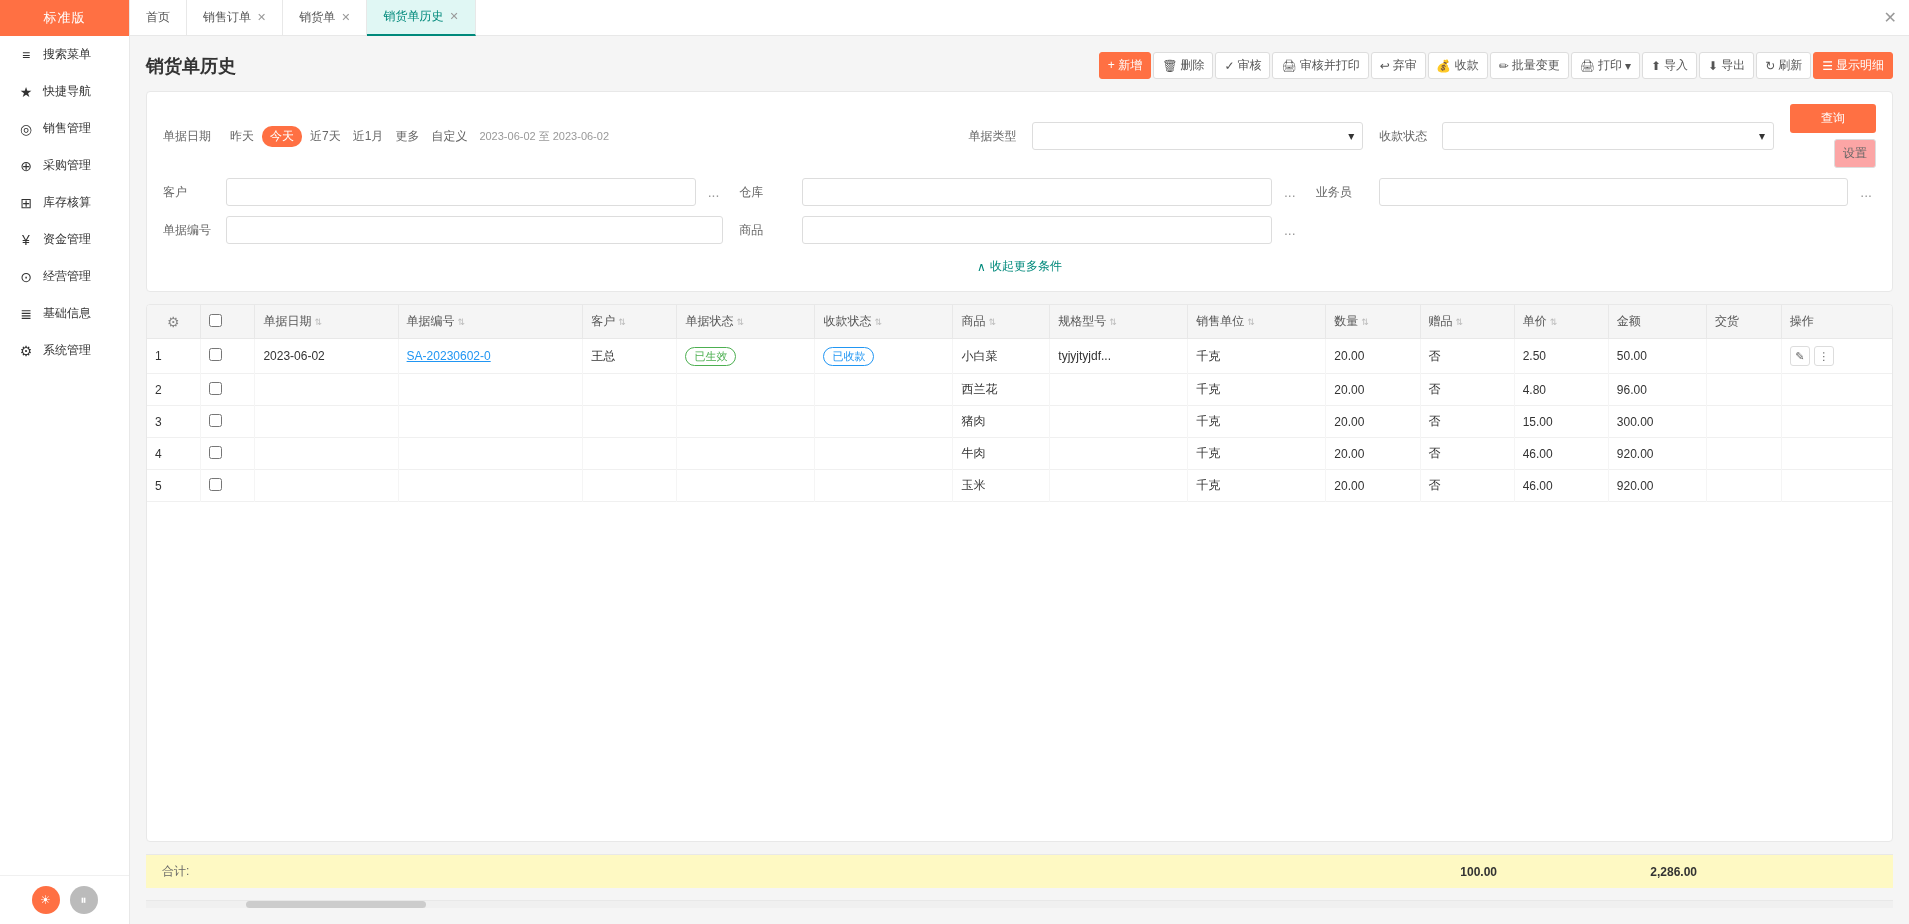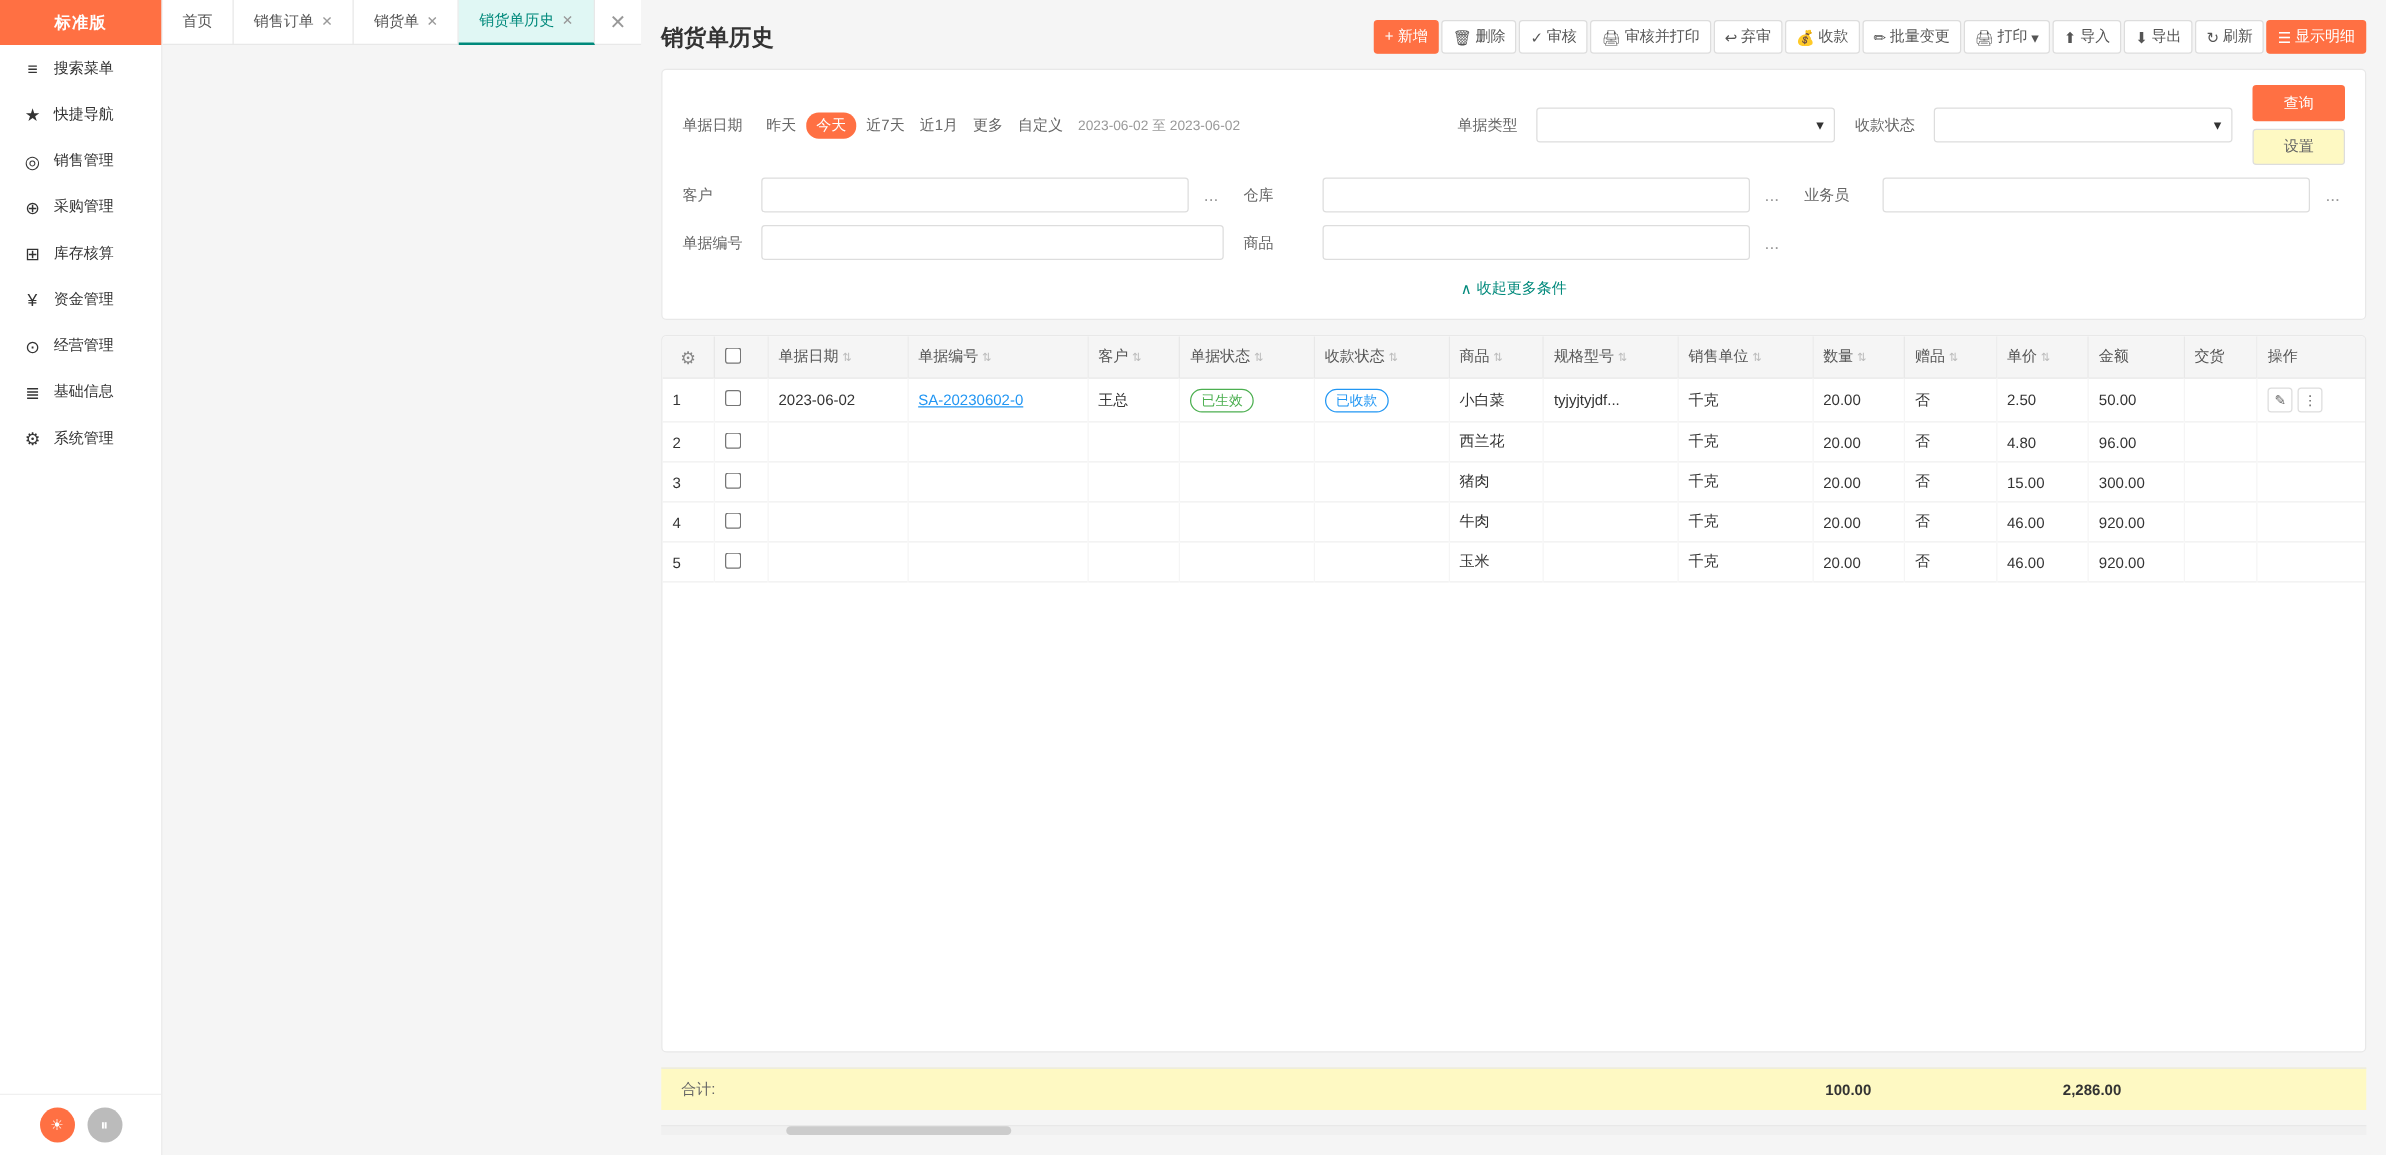--- a/index.html
+++ b/index.html
@@ -23,7 +23,7 @@
       justify-content: center;
       color: #fff;
       font-size: 13px;
-      font-weight: bold;
+      font-weight: normal;
       letter-spacing: 1px;
     }
     .sidebar-item {

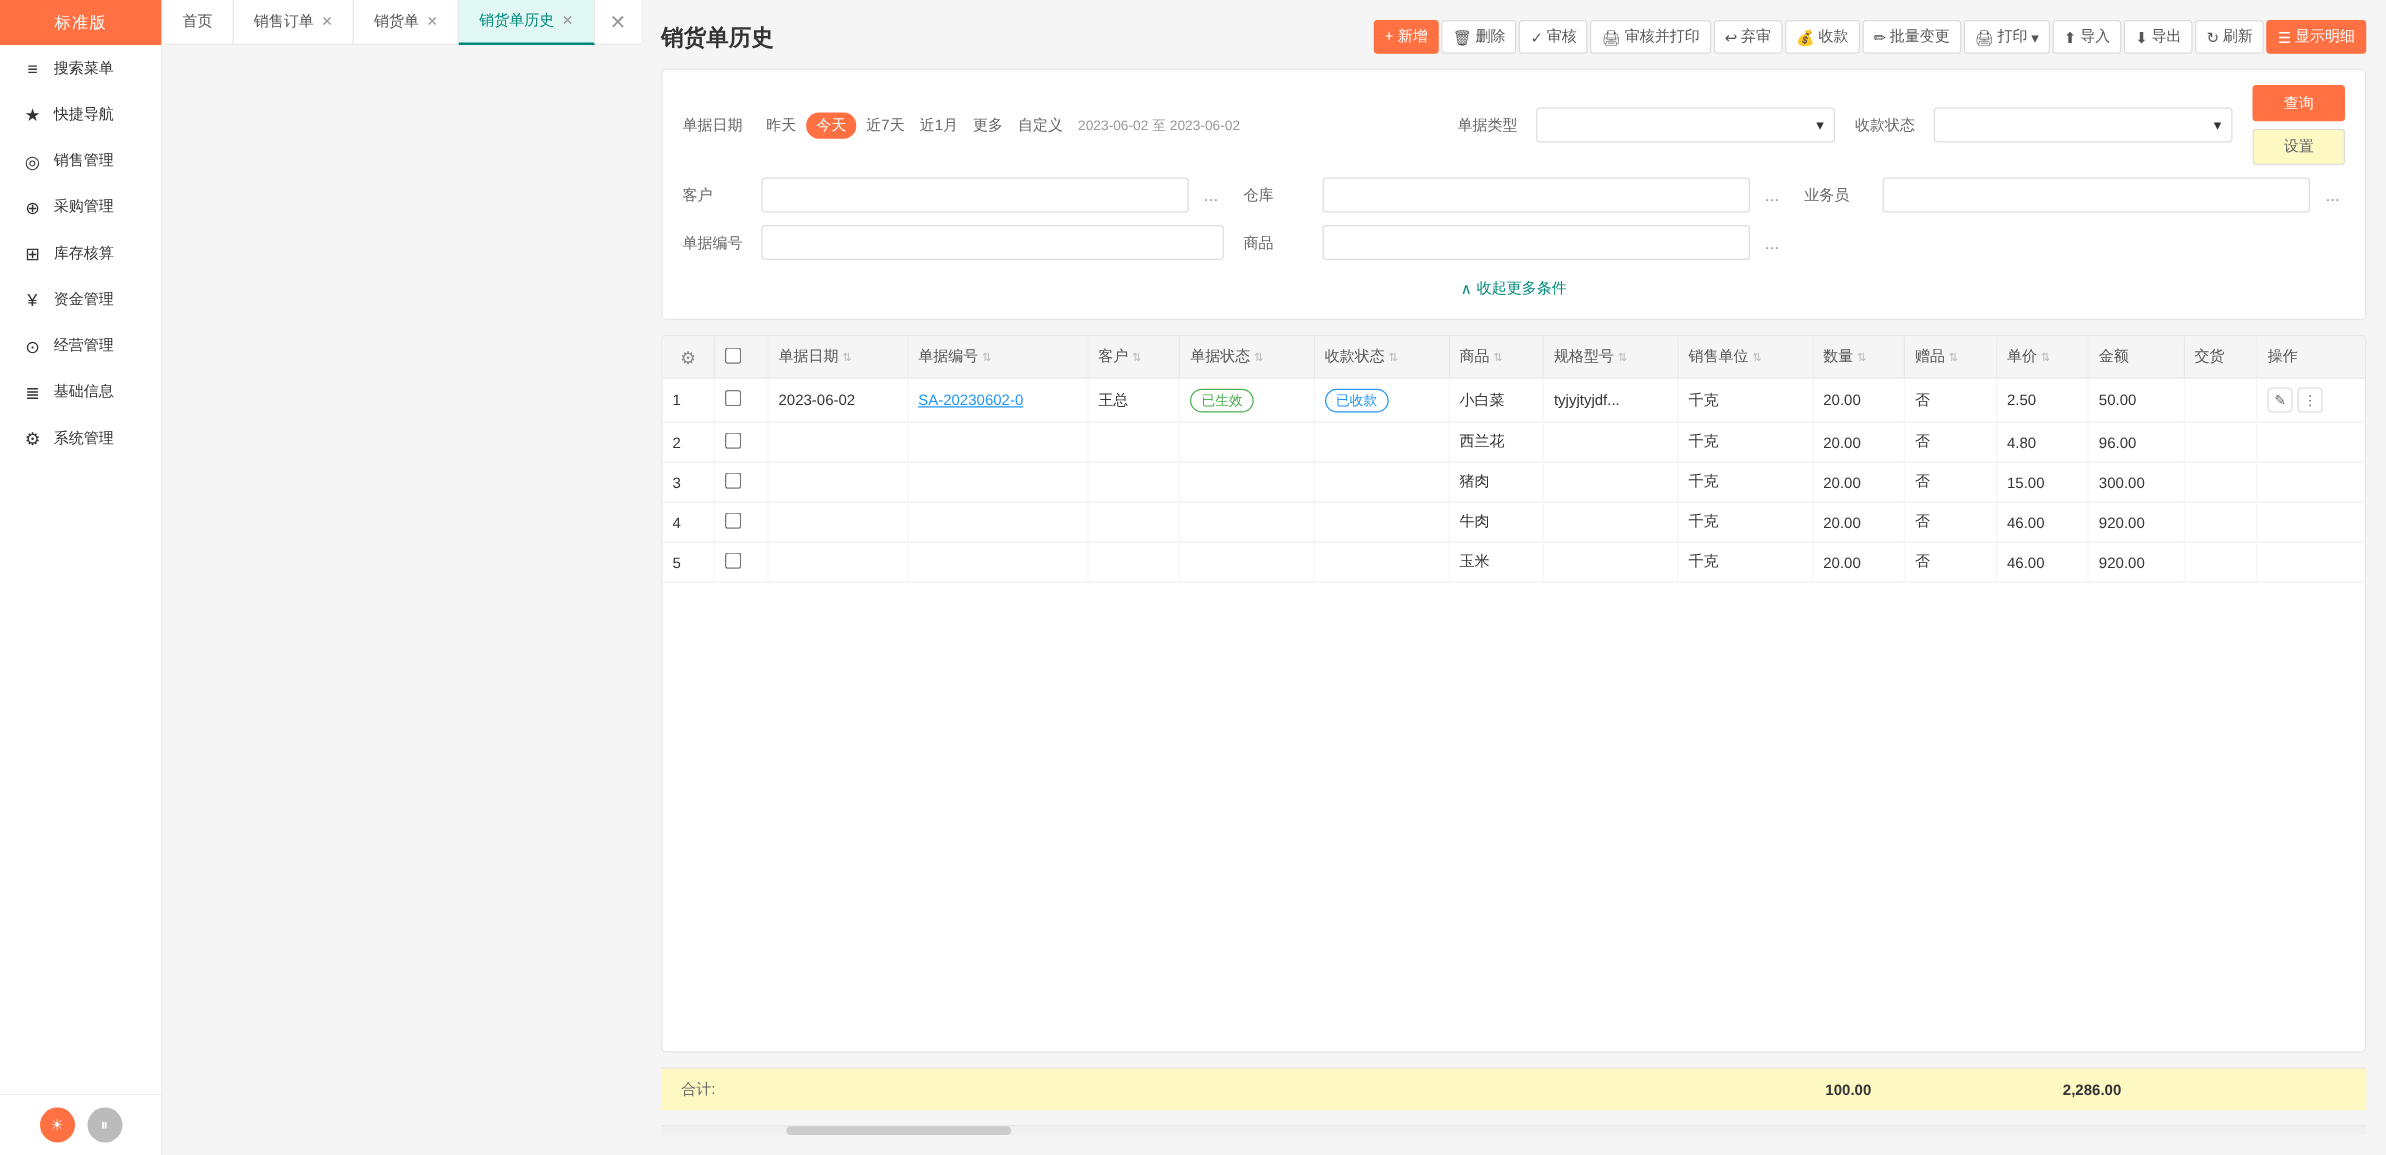--- a/index.html
+++ b/index.html
@@ -57,7 +57,7 @@
     .main {
       flex: 1;
       display: flex;
-      flex-direction: row;
+      flex-direction: column;
       overflow: hidden;
     }
 

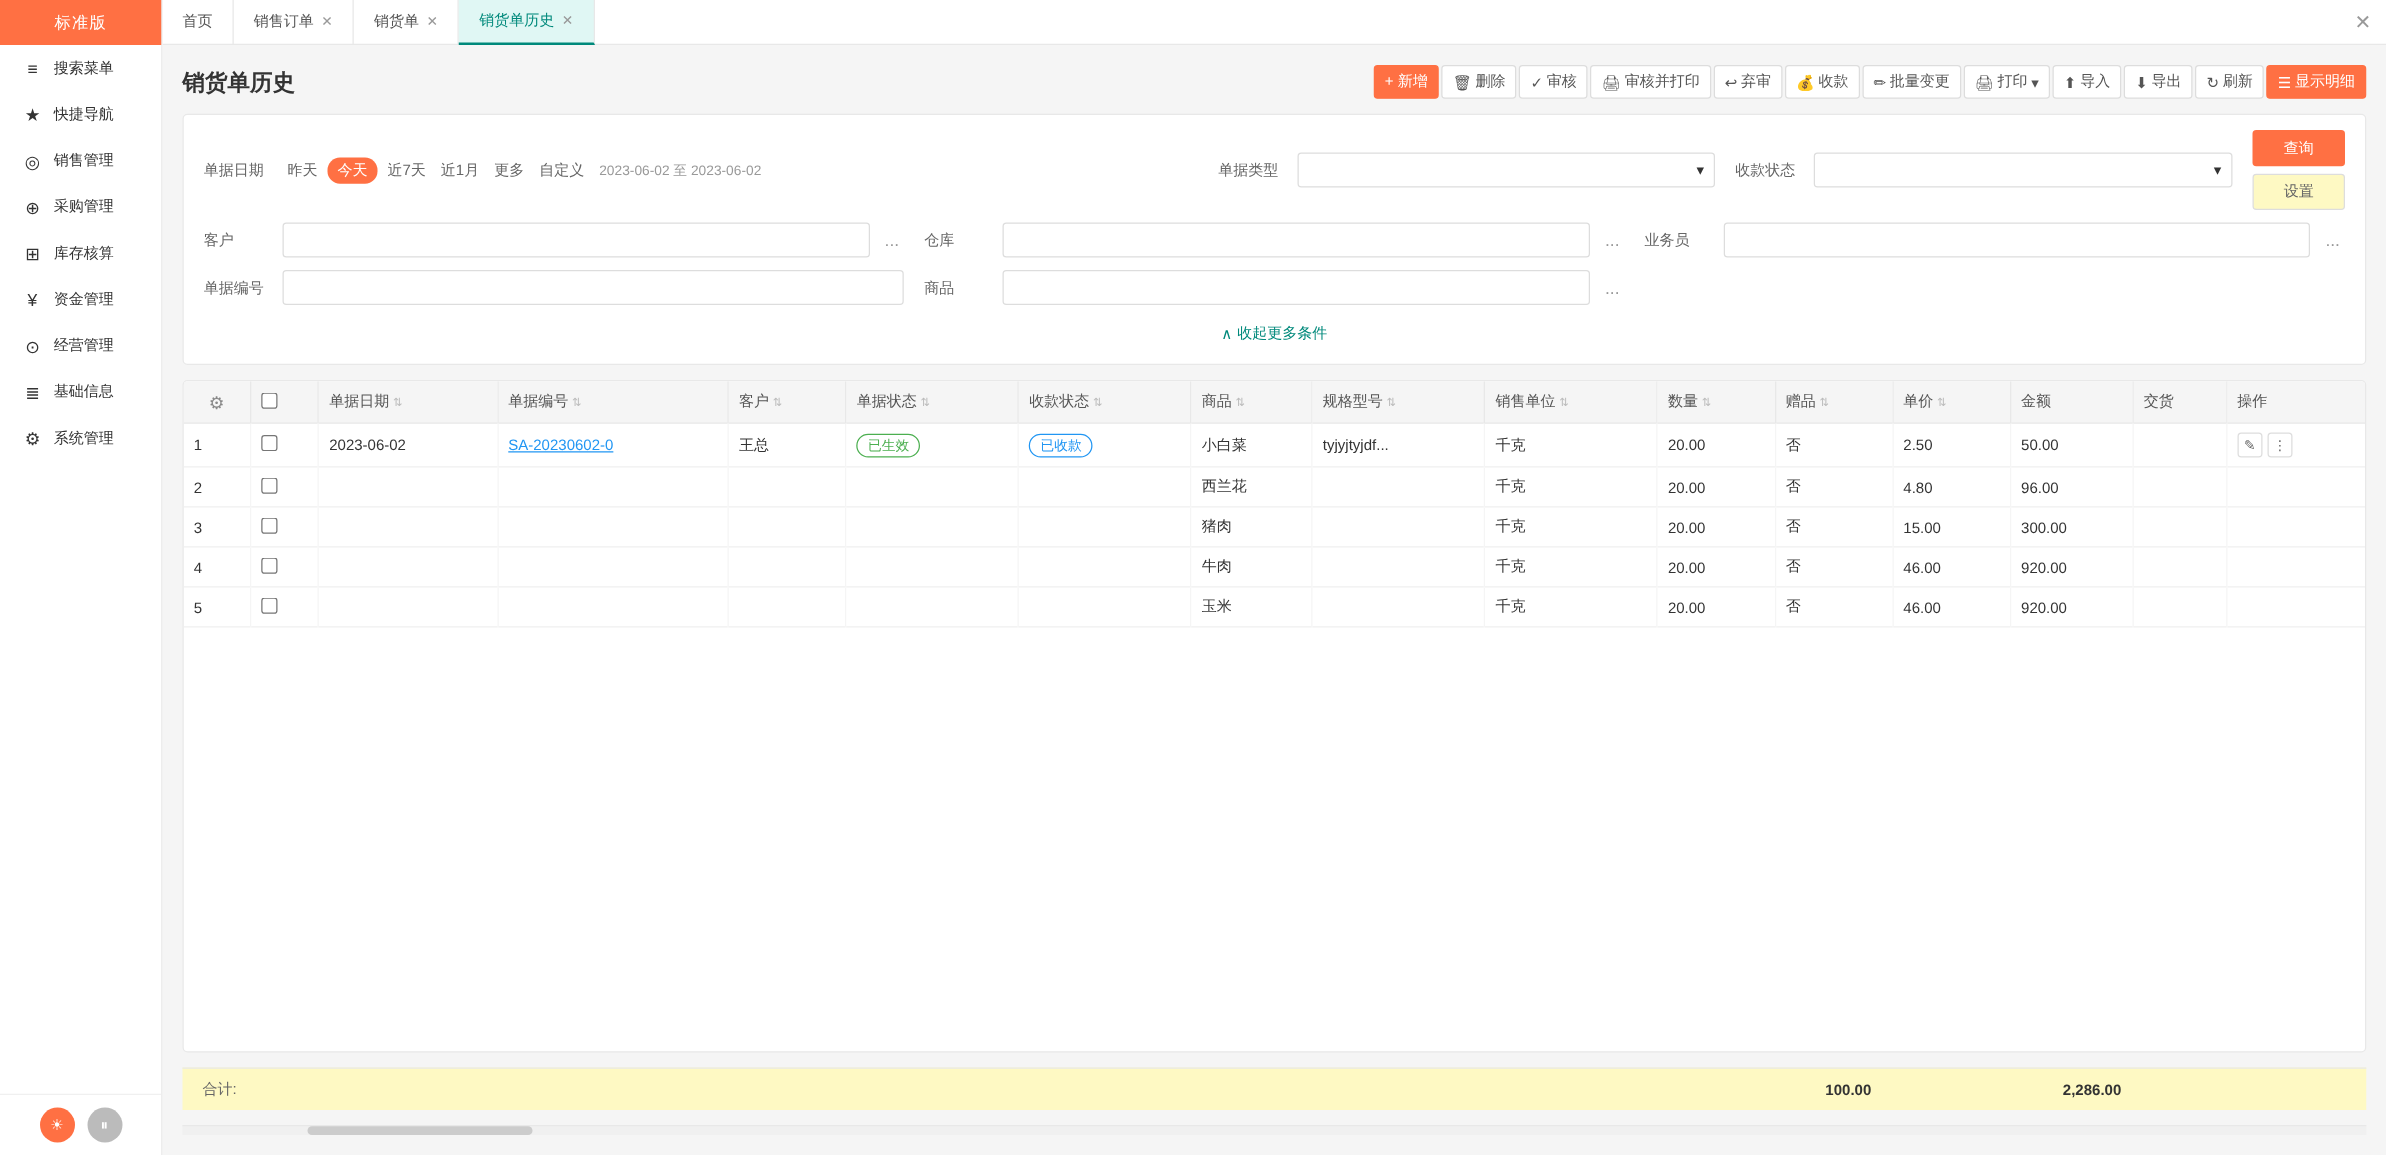--- a/index.html
+++ b/index.html
@@ -238,13 +238,14 @@
       font-size: 12px;
     }
     .setting-btn {
-      background: #fef9c3;
+      background: #fca5a5;
       color: #666;
       border: 1px solid #ddd;
       border-radius: 3px;
-      padding: 5px 24px;
+      padding: 5px 8px;
       cursor: pointer;
       font-size: 12px;
+      margin-left: 44px;
     }
 
     

